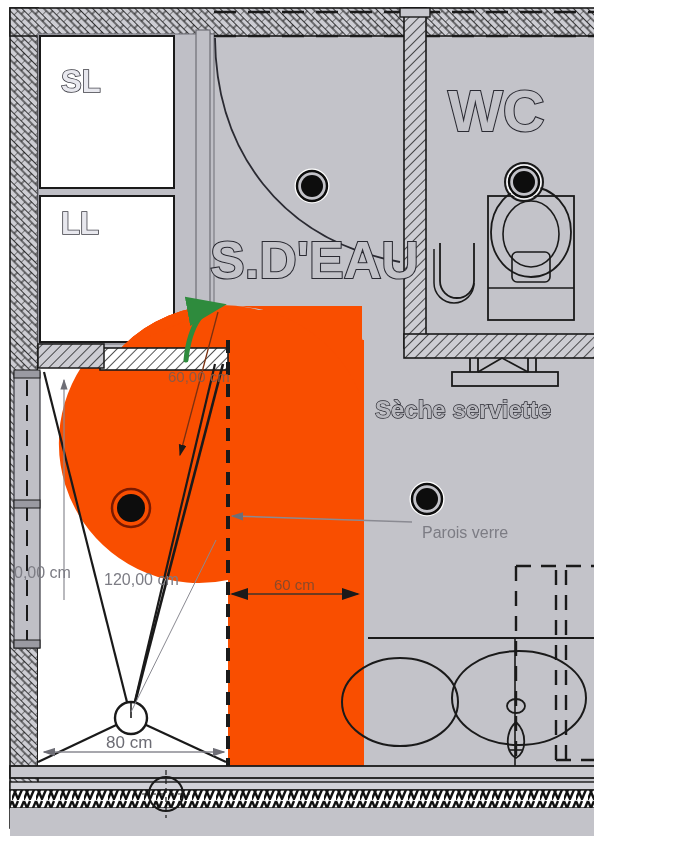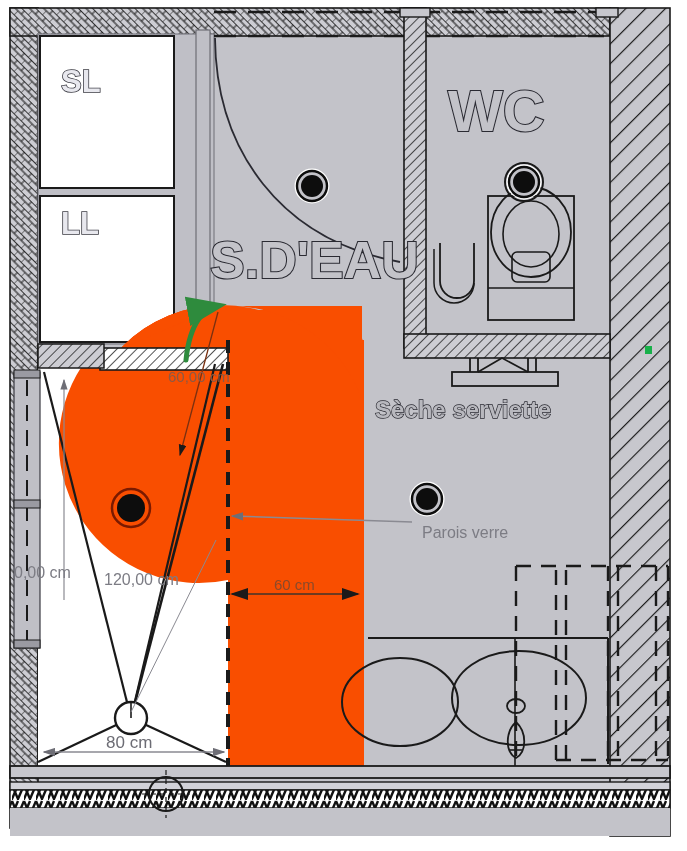--- a/index.html
+++ b/index.html
@@ -4,7 +4,7 @@
 <style>
   html,body{margin:0;padding:0;background:#ffffff;}
   body{font-family:"Liberation Sans",sans-serif;}
-  #plan{position:relative;width:687px;height:851px;overflow:hidden;background:#c2410c;}
+  #plan{position:relative;width:594px;height:851px;overflow:hidden;background:#c2410c;}
   svg{display:block;}
   .lbl{font-family:"Liberation Sans",sans-serif;}
 </style>

